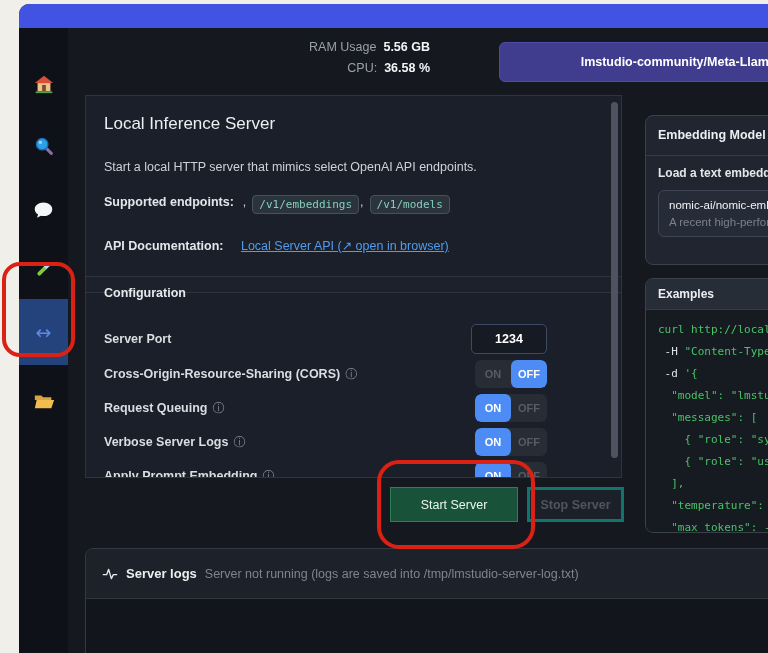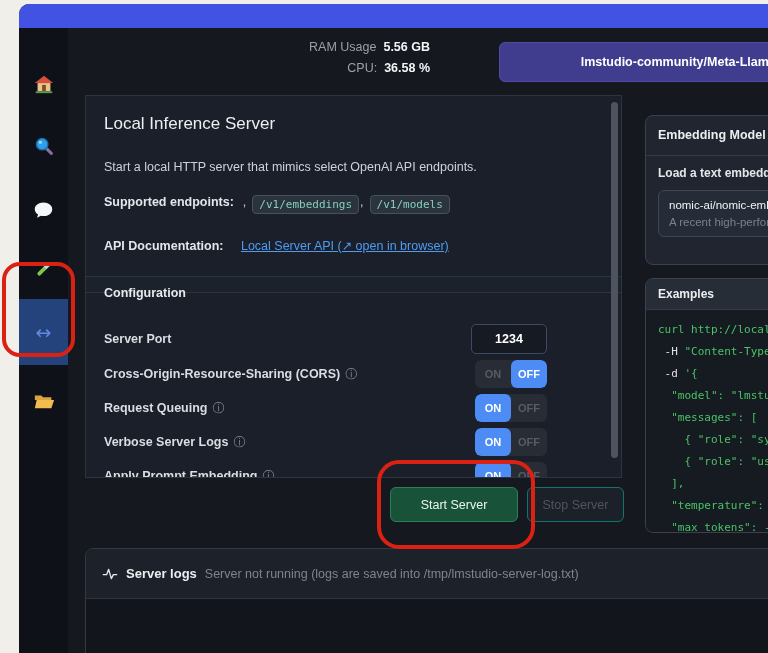--- a/index.html
+++ b/index.html
@@ -61,7 +61,7 @@
     background:#4d545f; border-radius:4px; }
 
   
-  .btn { position:absolute; height:35px; border-radius:6px; font-size:12.5px;
+  .btn { position:absolute; height:35px; border-radius:0; font-size:12.5px;
     display:flex; align-items:center; justify-content:center; cursor:pointer; font-family:"Liberation Sans", sans-serif; }
   .start-btn { left:371px; top:483px; width:128px; background:#175239; border:1px solid #2e7f56; color:#e9f5ee; }
   .stop-btn { left:508px; top:483px; width:97px; background:#1c2129; border:1px solid #0f766e; color:#4e555f; }

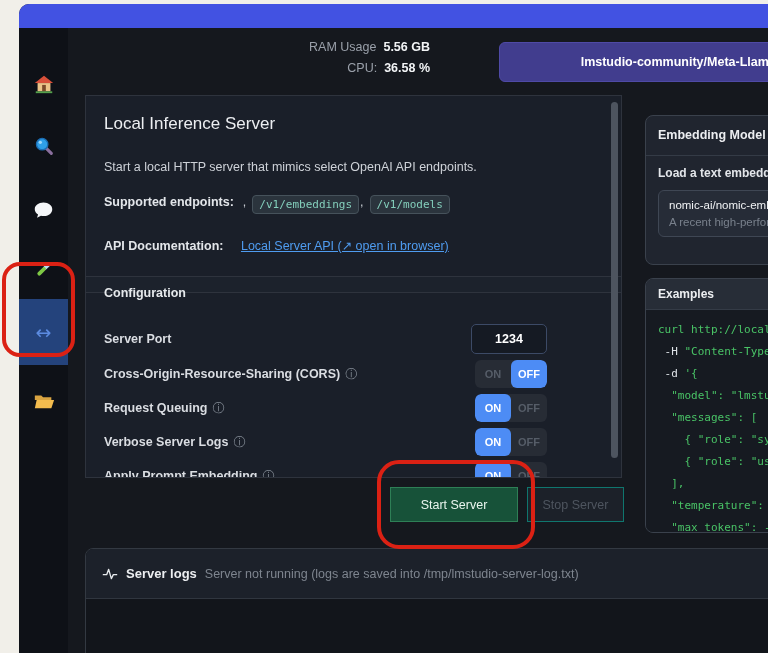--- a/index.html
+++ b/index.html
@@ -64,7 +64,7 @@
   .btn { position:absolute; height:35px; border-radius:0; font-size:12.5px;
     display:flex; align-items:center; justify-content:center; cursor:pointer; font-family:"Liberation Sans", sans-serif; }
   .start-btn { left:371px; top:483px; width:128px; background:#175239; border:1px solid #2e7f56; color:#e9f5ee; }
-  .stop-btn { left:508px; top:483px; width:97px; background:#1c2129; border:1px solid #0f766e; color:#4e555f; }
+  .stop-btn { left:508px; top:483px; width:97px; background:#1c2129; border:3px solid #0f766e; color:#4e555f;font-weight:bold; }
 
   
   .logs-box { position:absolute; left:66px; top:544px; width:700px; height:120px;

